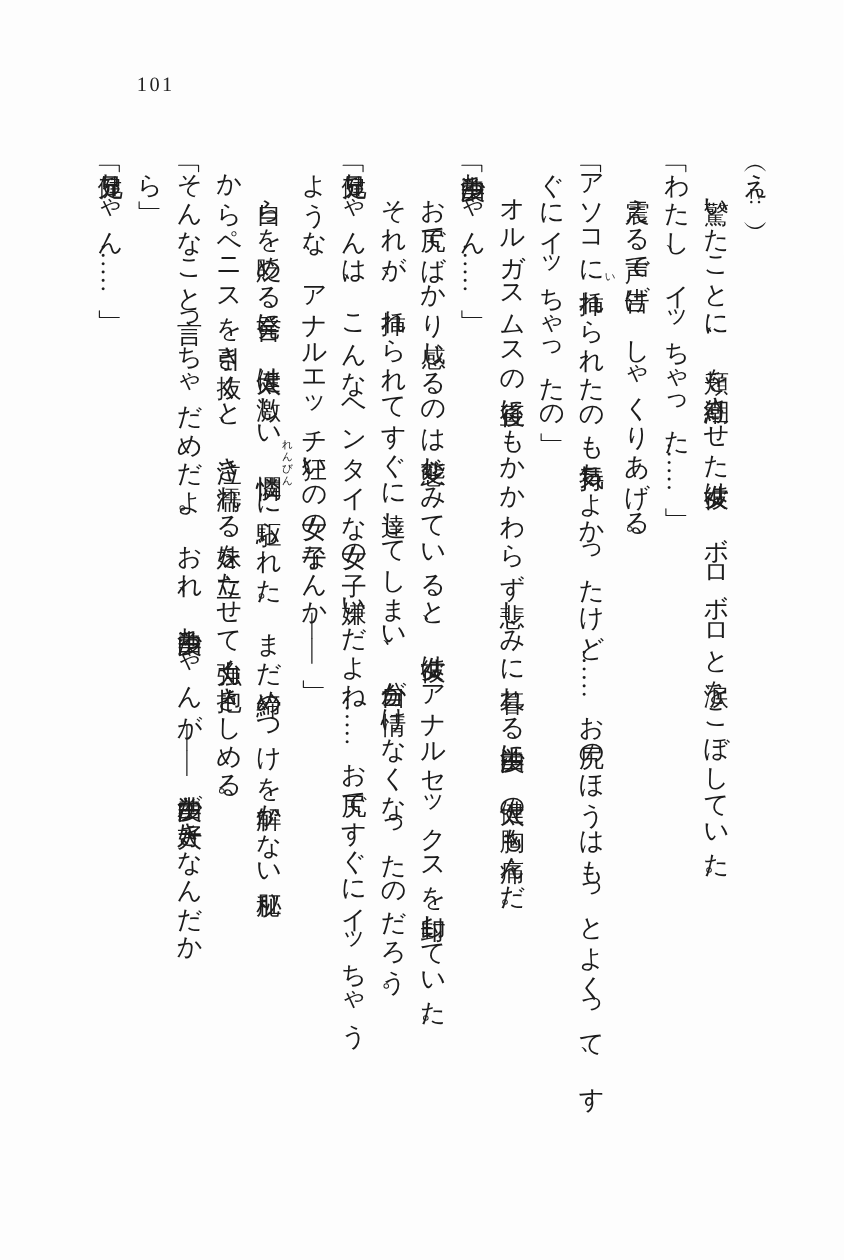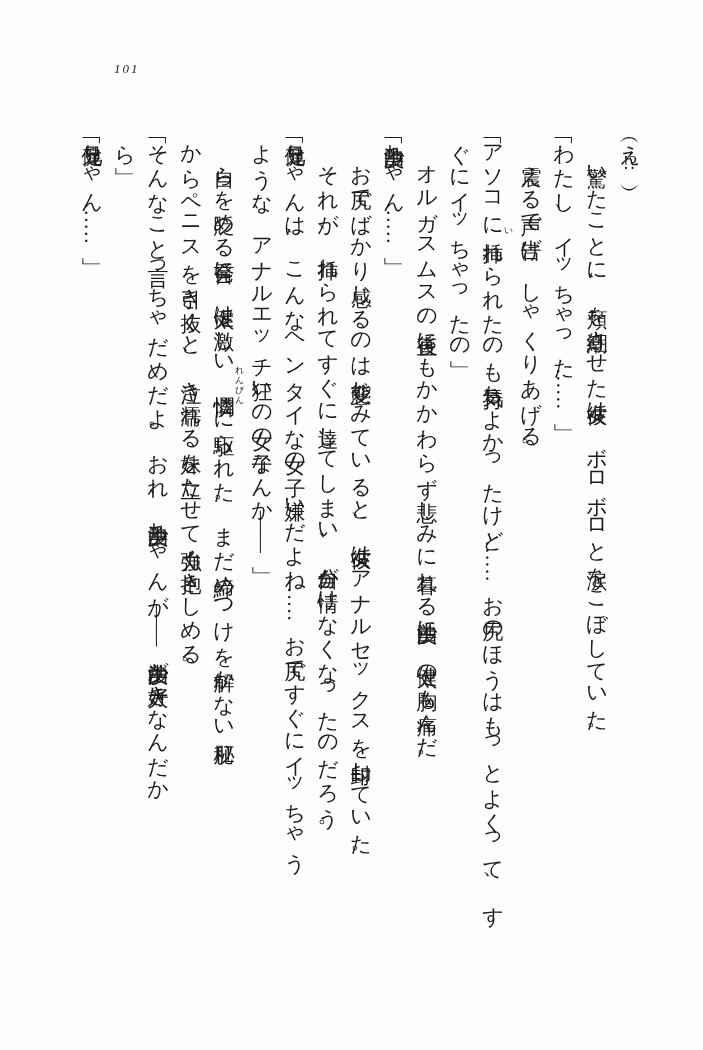--- a/index.html
+++ b/index.html
@@ -20,8 +20,7 @@
     position: absolute;
     top: 61px;
     left: 114px;
-    font-size: 13px;
-    font-style: italic;
+    font-size: 17px;
     letter-spacing: 2px;
     color: #222222;
   }

